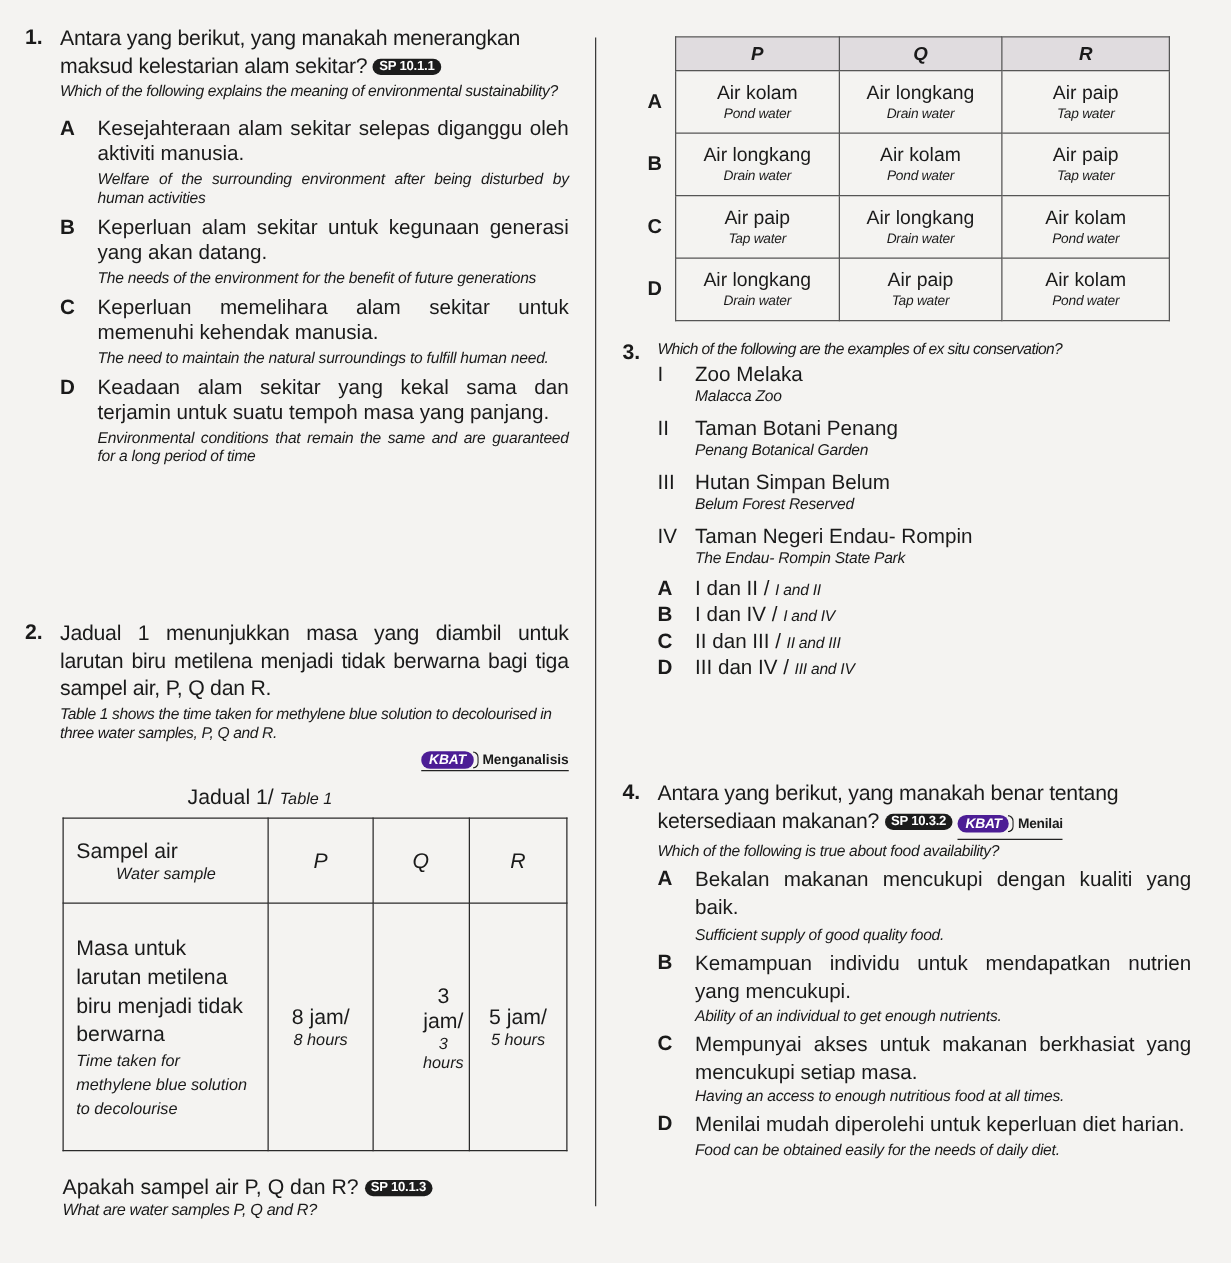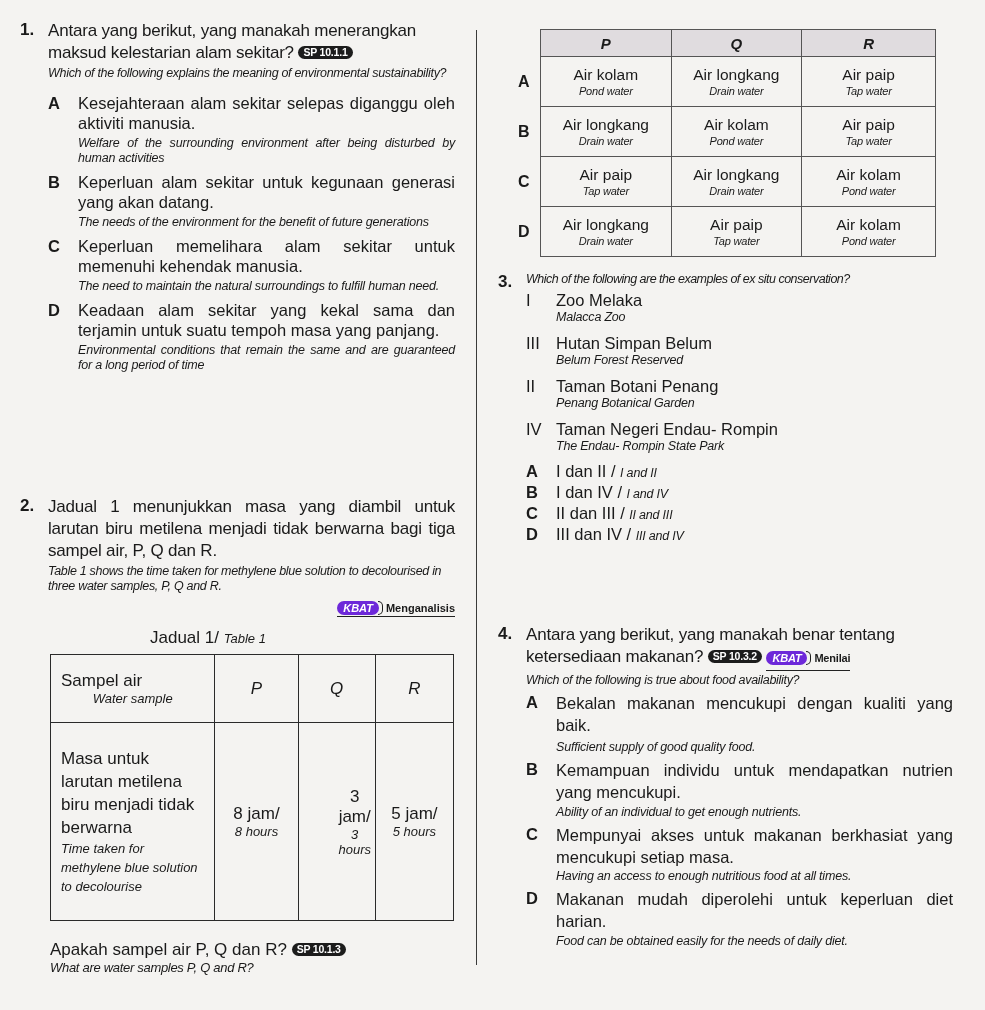--- a/index.html
+++ b/index.html
@@ -227,17 +227,17 @@
             </div>
         </div>
         <div class="opt" style="height:43px;">
+          <span class="opt-letter" style="font-weight:normal;">II</span>
+          <div class="opt-body">
+              <div class="opt-ms">Taman Botani Penang</div>
+              <div class="opt-en">Penang Botanical Garden</div>
+            </div>
+        </div>
+        <div class="opt" style="height:43px;">
           <span class="opt-letter" style="font-weight:normal;">III</span>
           <div class="opt-body">
               <div class="opt-ms">Hutan Simpan Belum</div>
               <div class="opt-en">Belum Forest Reserved</div>
-            </div>
-        </div>
-        <div class="opt" style="height:43px;">
-          <span class="opt-letter" style="font-weight:normal;">II</span>
-          <div class="opt-body">
-              <div class="opt-ms">Taman Botani Penang</div>
-              <div class="opt-en">Penang Botanical Garden</div>
             </div>
         </div>
         <div class="opt" style="height:40px;">

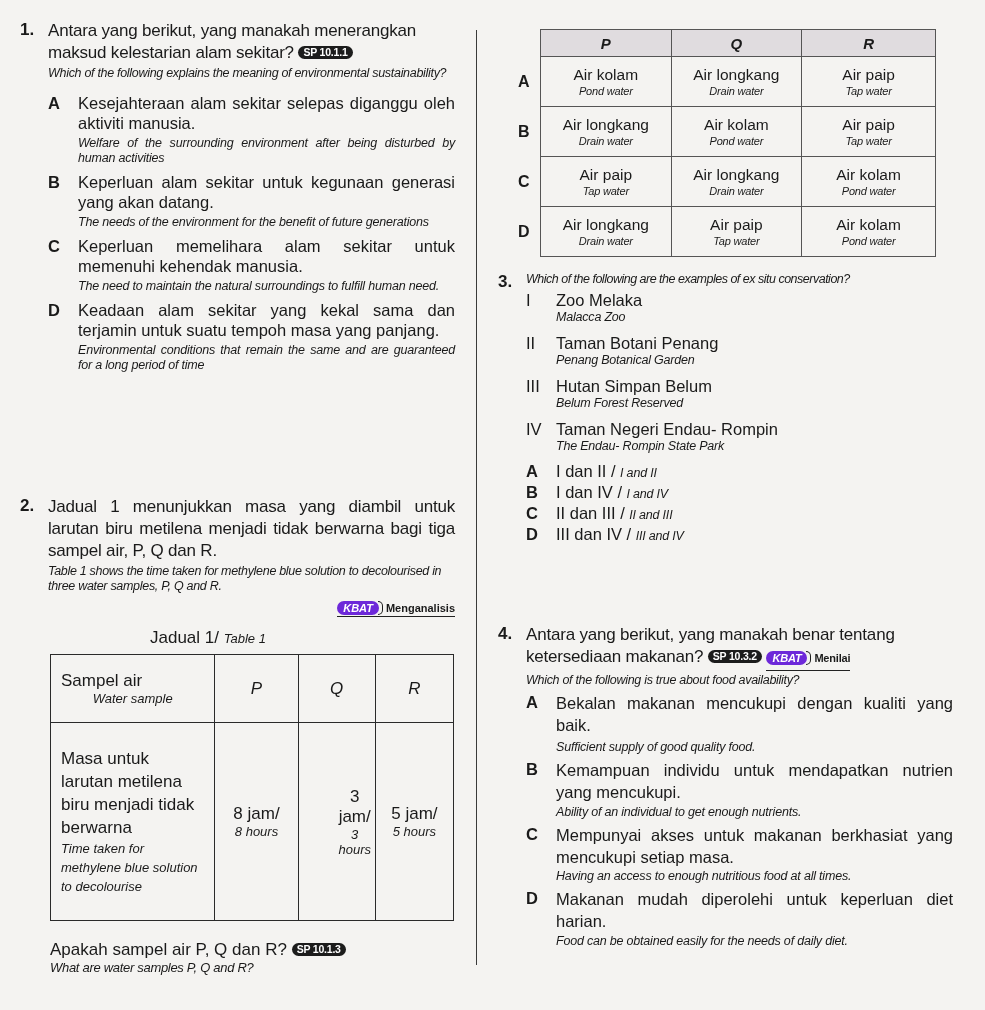--- a/index.html
+++ b/index.html
@@ -20,7 +20,7 @@
 
   .badge-sp { display: inline-block; background: #1c1c1c; color: #fff; font-weight: bold; font-size: 10.5px; line-height: 13px; padding: 0 5px; border-radius: 7px; vertical-align: 2px; letter-spacing: -0.2px; }
   .badge-kbat-wrap { display: inline-flex; align-items: center; border-bottom: 1.5px solid #222; padding-bottom: 1px; }
-  .badge-kbat { display: inline-block; background: #6d28d9; color: #fff; font-weight: bold; font-style: italic; font-size: 11px; line-height: 14px; padding: 0 6px; border-radius: 8px; }
+  .badge-kbat { display: inline-block; background: #4c1d95; color: #fff; font-weight: bold; font-style: italic; font-size: 11px; line-height: 14px; padding: 0 6px; border-radius: 8px; }
   .badge-kbat-tail { display: inline-block; width: 5px; height: 14px; border: 1.5px solid #1c1c1c; border-left: none; border-radius: 0 8px 8px 0; margin-left: -1px; }
   .badge-skill { font-weight: bold; font-size: 11px; margin-left: 3px; }
 

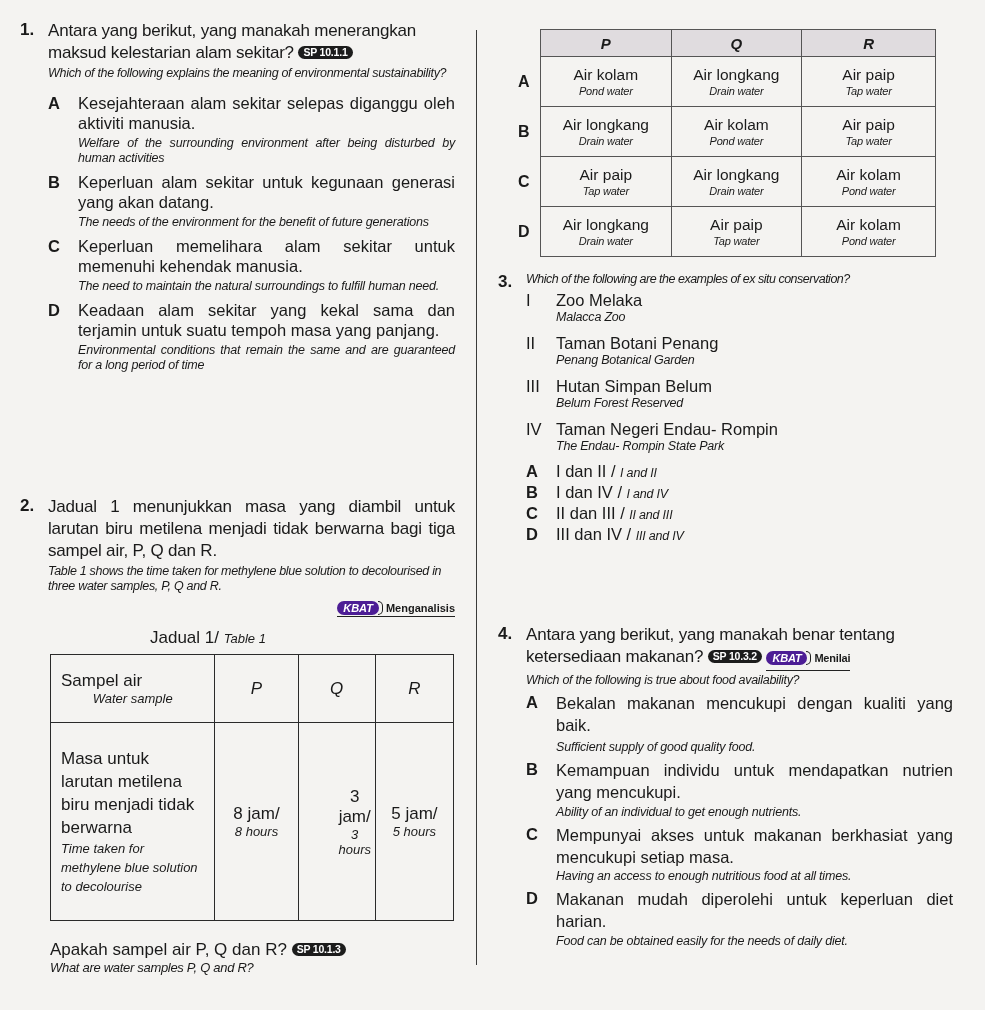--- a/index.html
+++ b/index.html
@@ -308,7 +308,7 @@
       <div class="opt" style="margin-top:4px;">
         <span class="opt-letter">D</span>
         <div class="opt-body">
-          <div class="opt-ms" style="line-height:22px;">Makanan mudah diperolehi untuk keperluan diet harian.</div>
+          <div class="opt-ms" style="line-height:22px;">Menilai mudah diperolehi untuk keperluan diet harian.</div>
           <div class="opt-en" style="margin-top:2px;">Food can be obtained easily for the needs of daily diet.</div>
         </div>
       </div>

